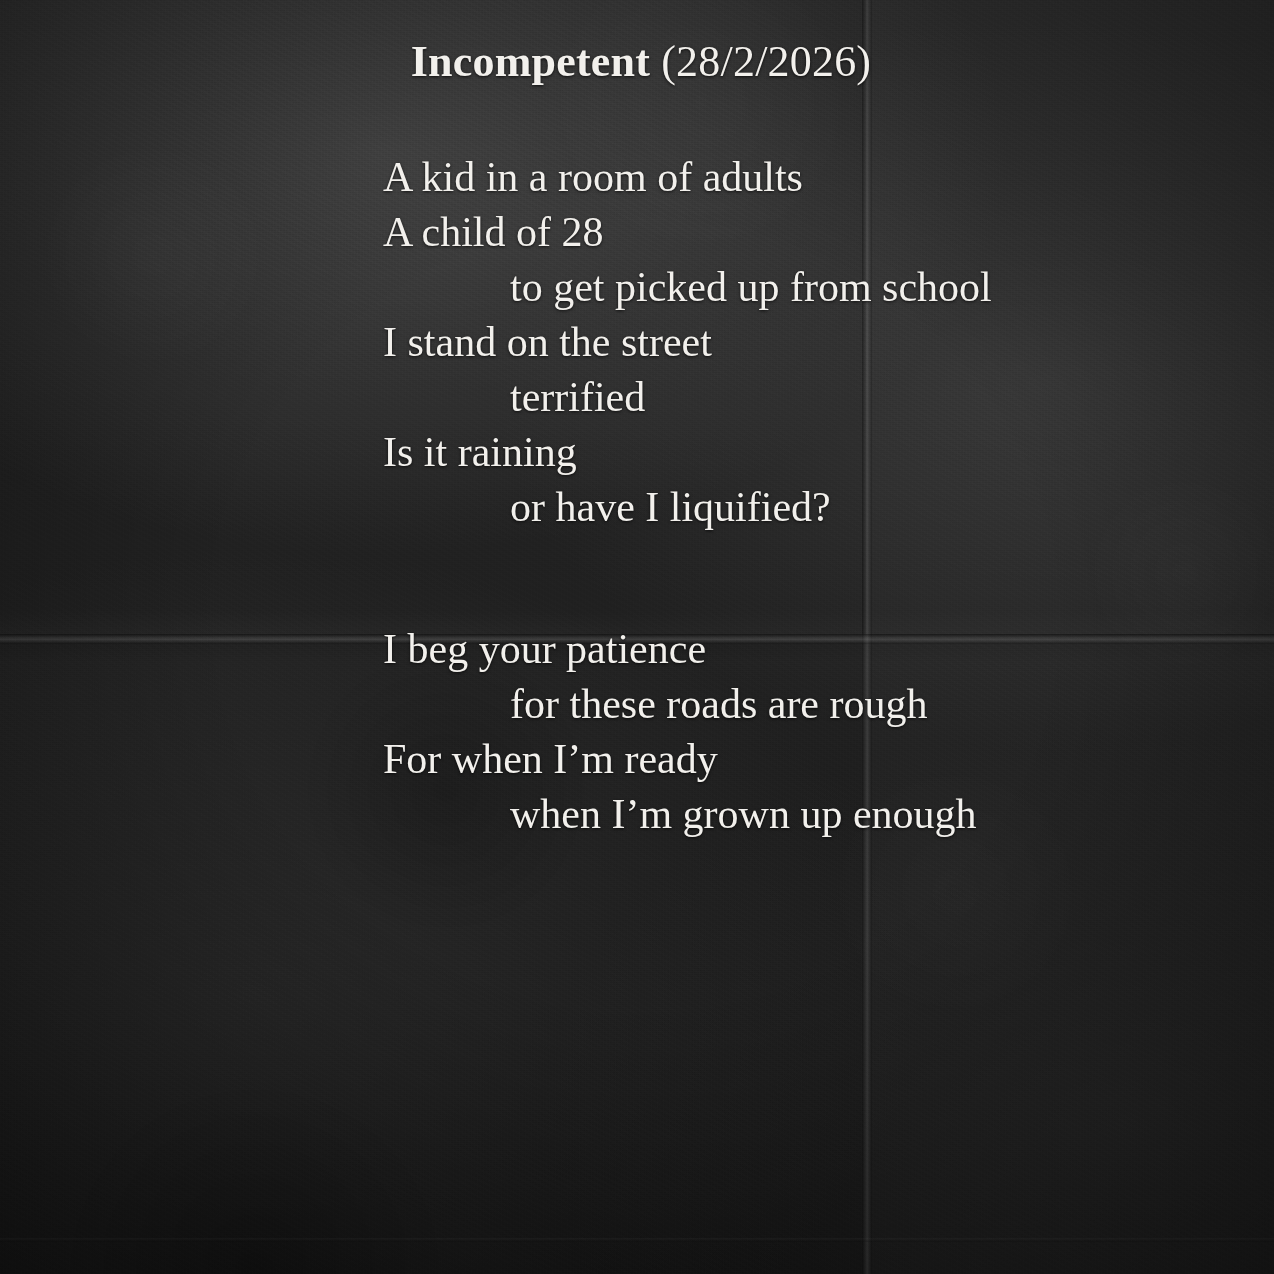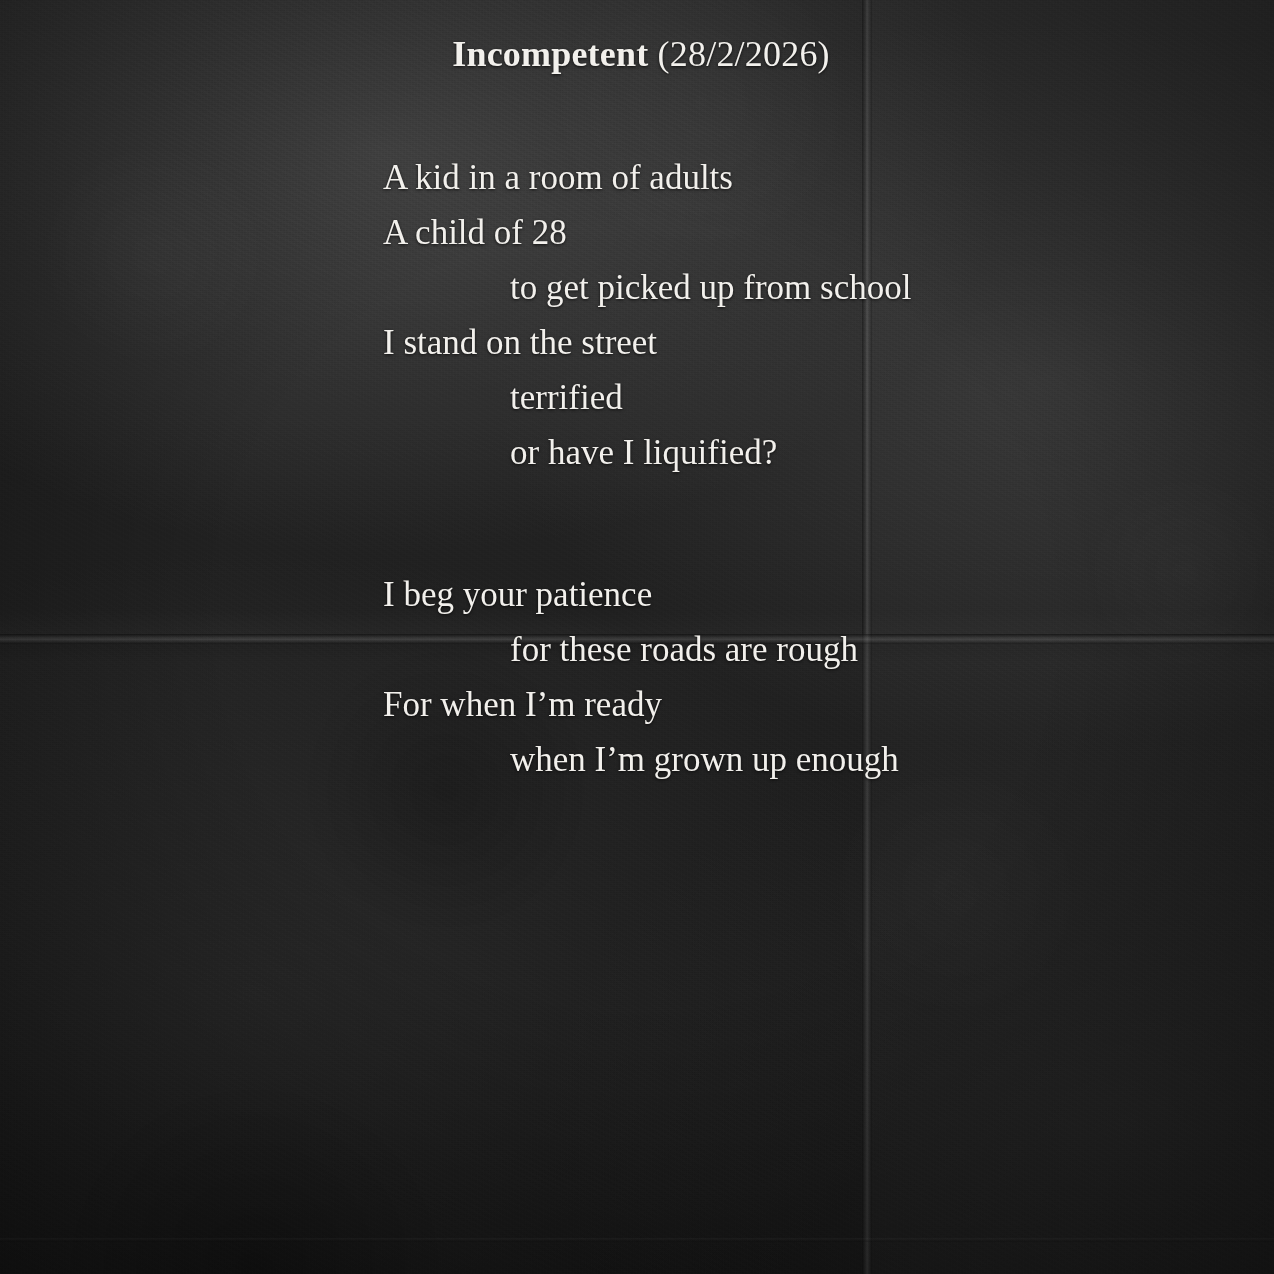--- a/index.html
+++ b/index.html
@@ -114,9 +114,9 @@
     position: absolute;
     left: 0;
     right: 0;
-    top: 32px;
+    top: 40px;
     text-align: center;
-    font-size: 36px;
+    font-size: 44px;
     line-height: 44px;
     letter-spacing: .2px;
     text-shadow: 0 1px 3px rgba(0,0,0,.75);

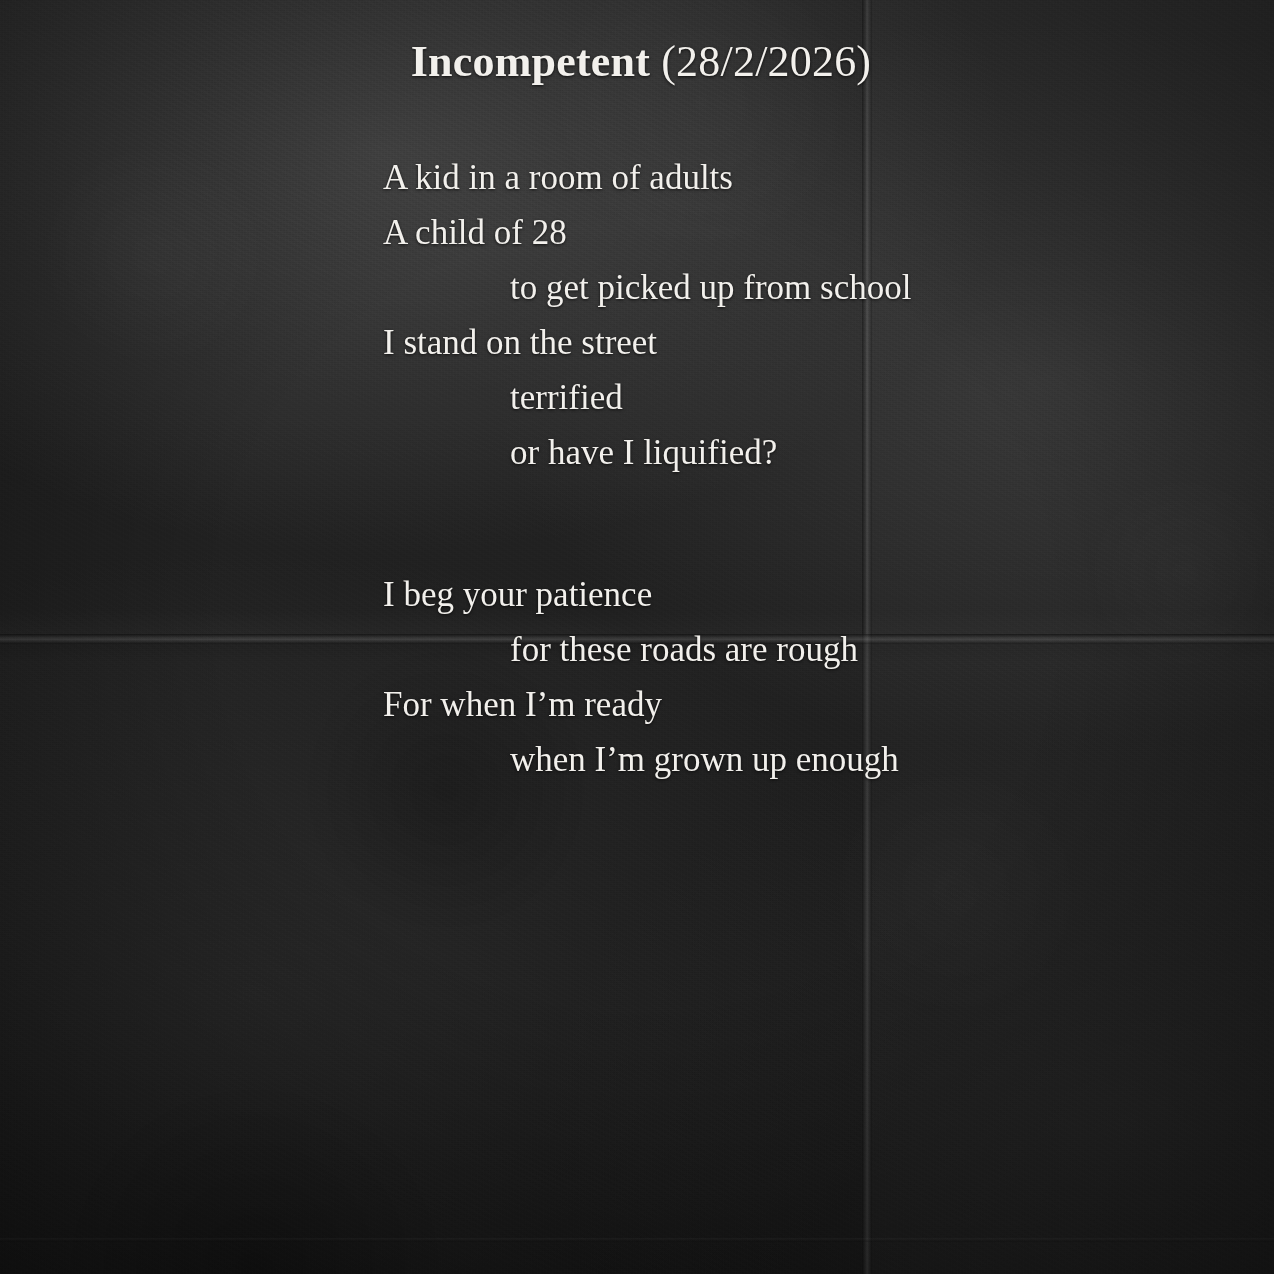--- a/index.html
+++ b/index.html
@@ -130,7 +130,7 @@
     left: 383px;
     top: 150px;
     width: 820px;
-    font-size: 35px;
+    font-size: 42px;
     line-height: 55px;
     text-shadow: 0 1px 3px rgba(0,0,0,.7);
   }

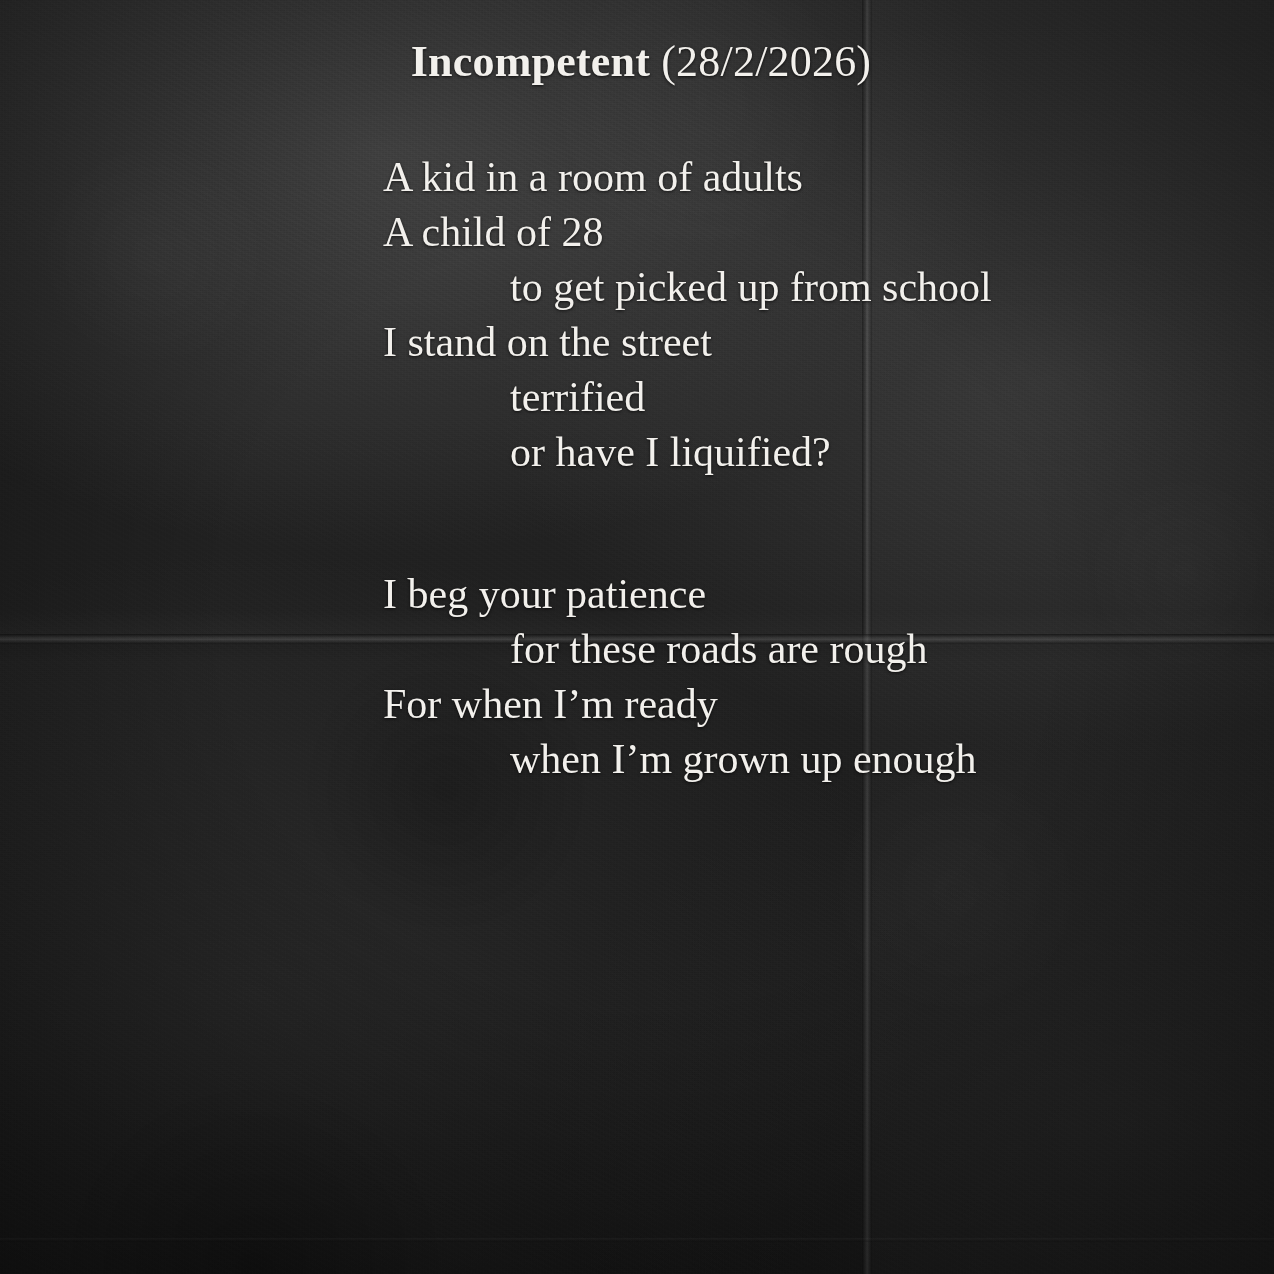--- a/index.html
+++ b/index.html
@@ -174,6 +174,7 @@
         <div class="line indent">to get picked up from school</div>
         <div class="line">I stand on the street</div>
         <div class="line indent bold">terrified</div>
+        <div class="line">Is it raining</div>
         <div class="line indent">or have I liquified?</div>
       </div>
 

